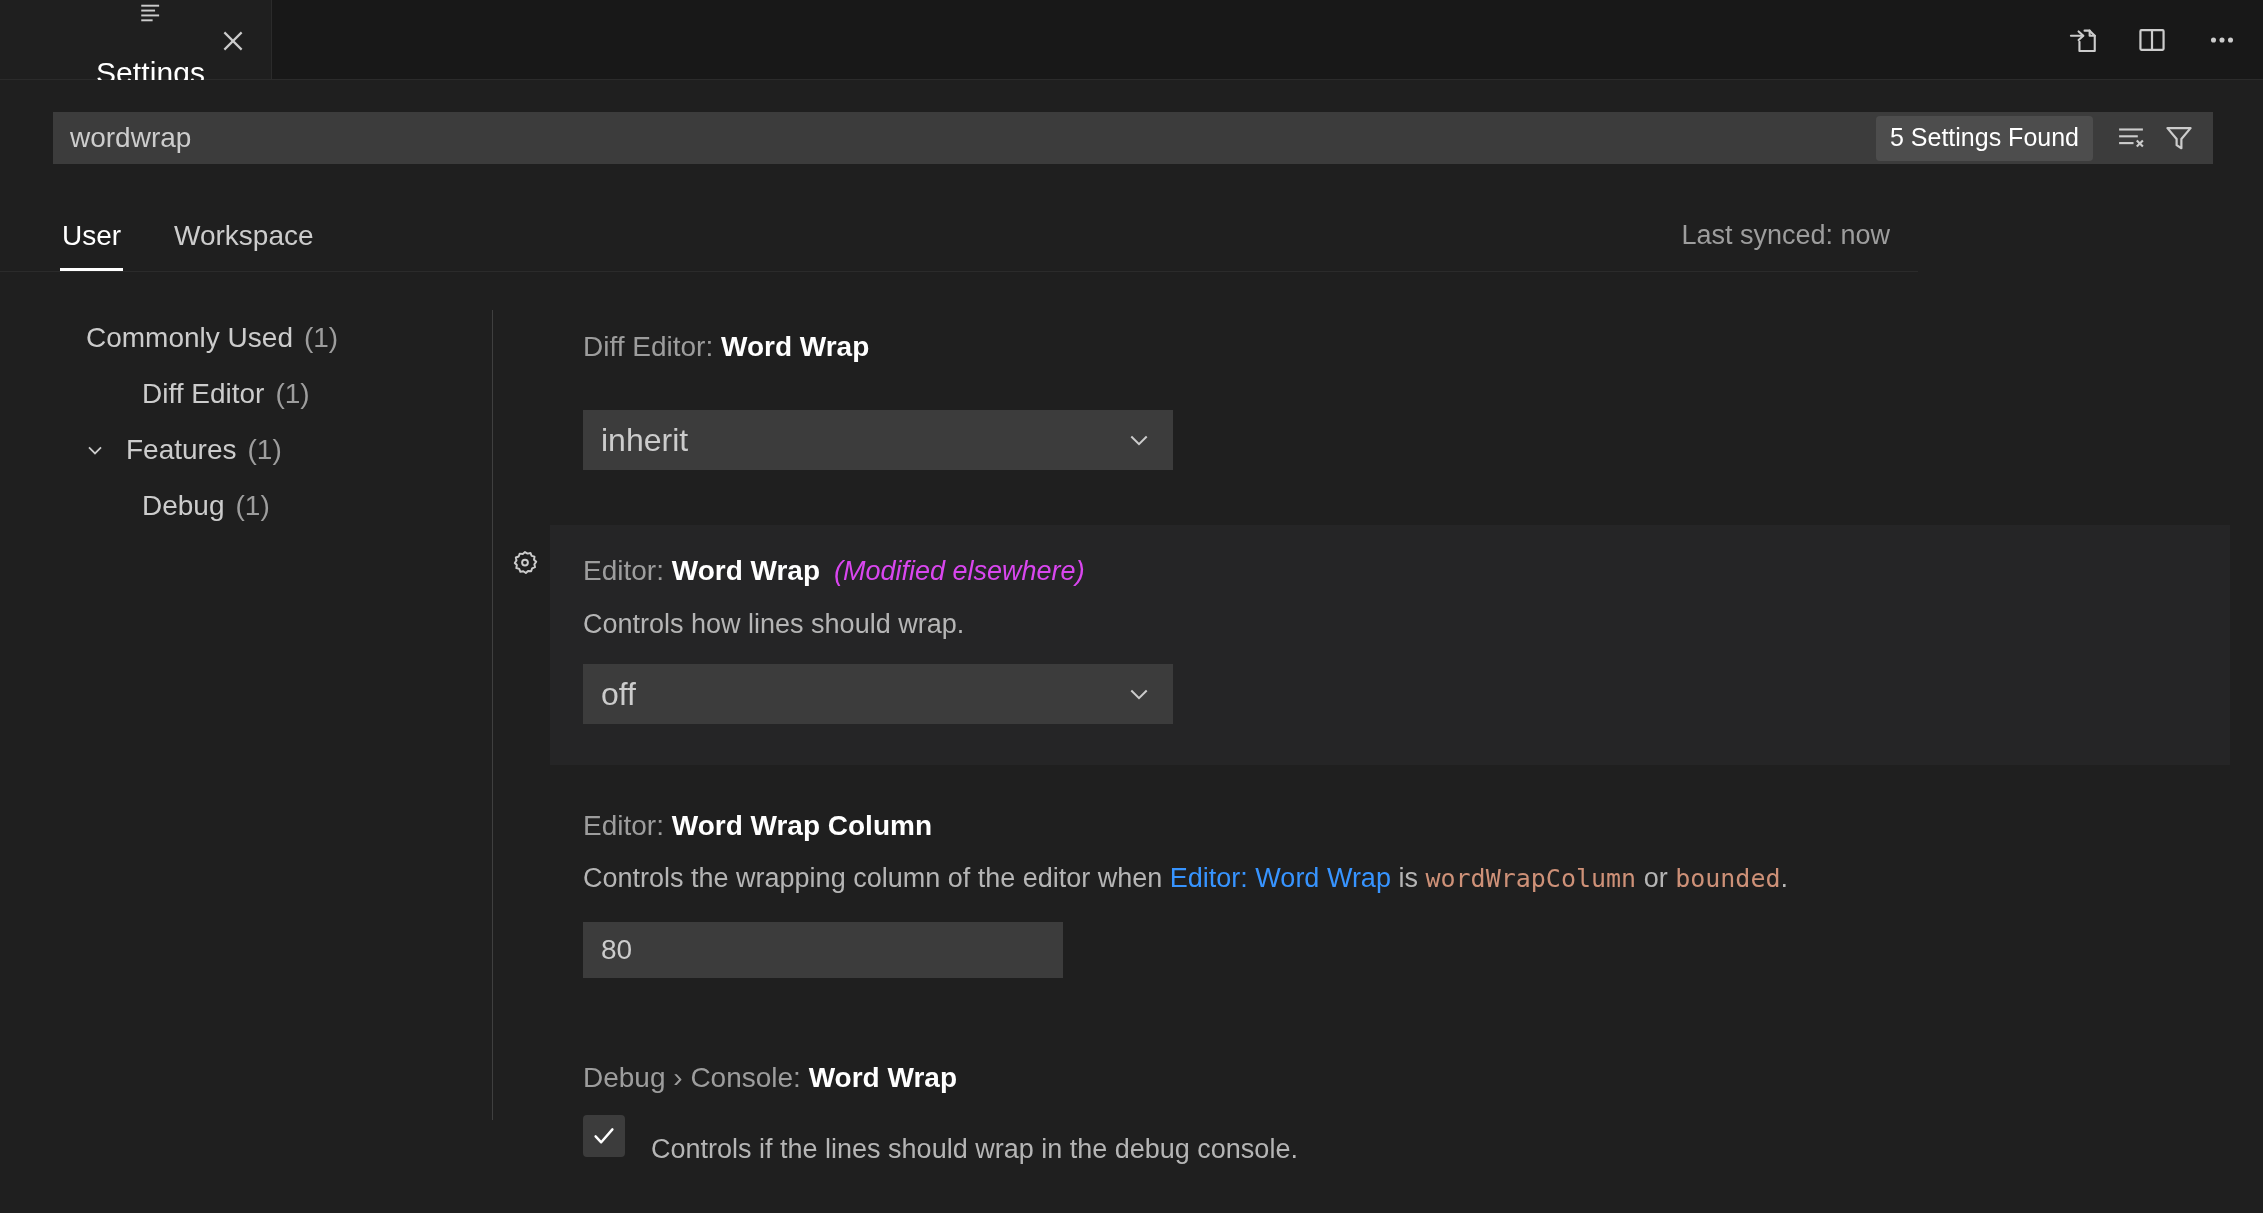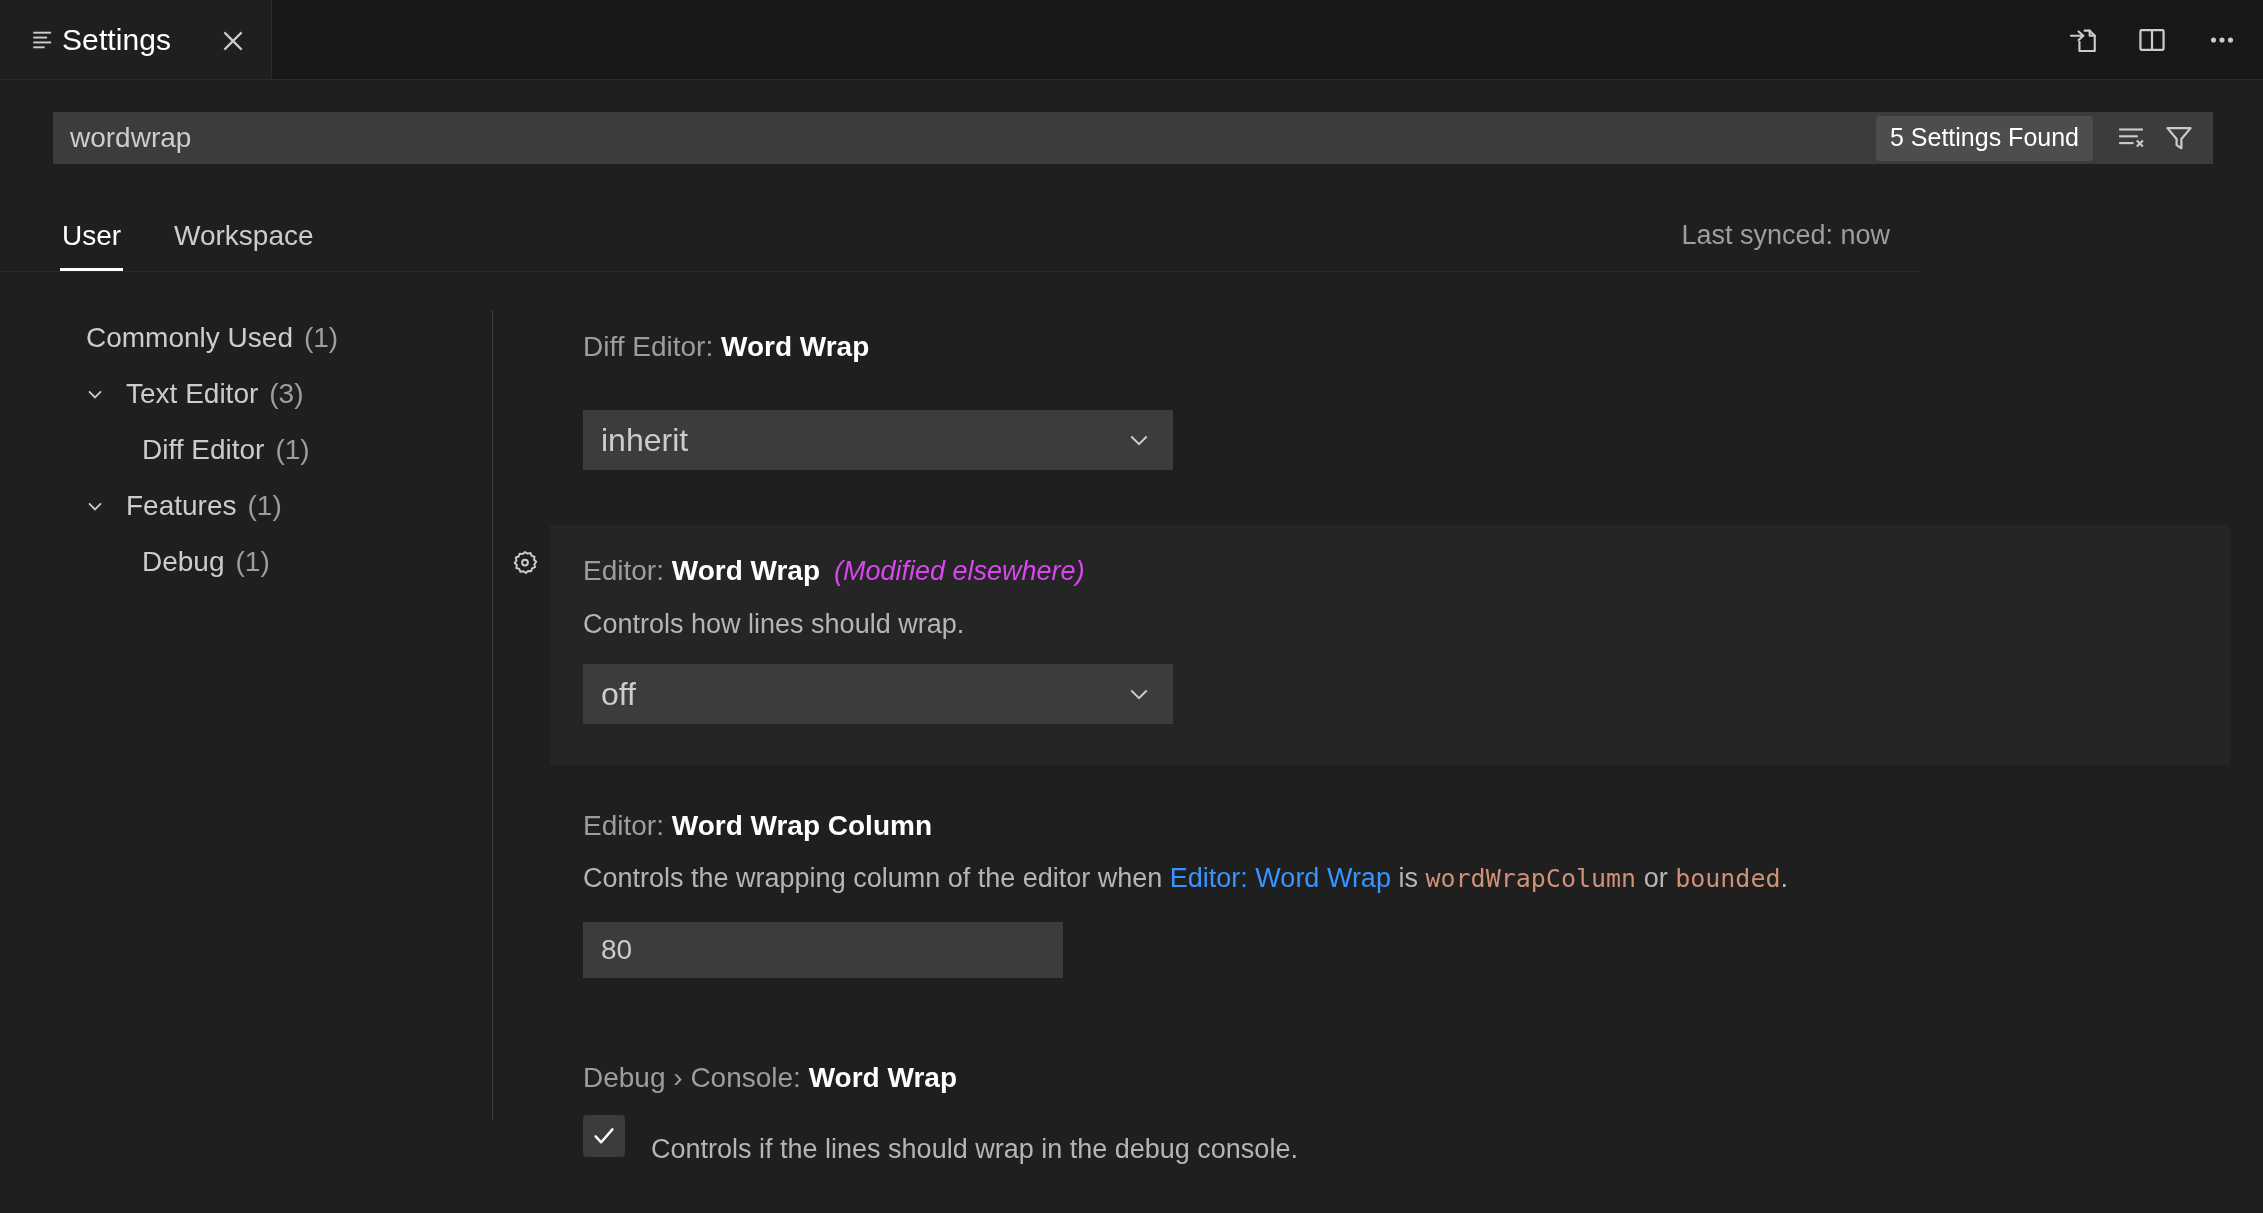--- a/index.html
+++ b/index.html
@@ -36,9 +36,10 @@
     display: flex;
     align-items: center;
     padding-left: 30px;
-    gap: 6px;
+    gap: 30px;
     border-right: 1px solid #2b2b2b;
     cursor: pointer;
+    flex-direction: column;
   }
   .tab-icon { width: 26px; height: 26px; flex: 0 0 auto; }
   .tab-label {

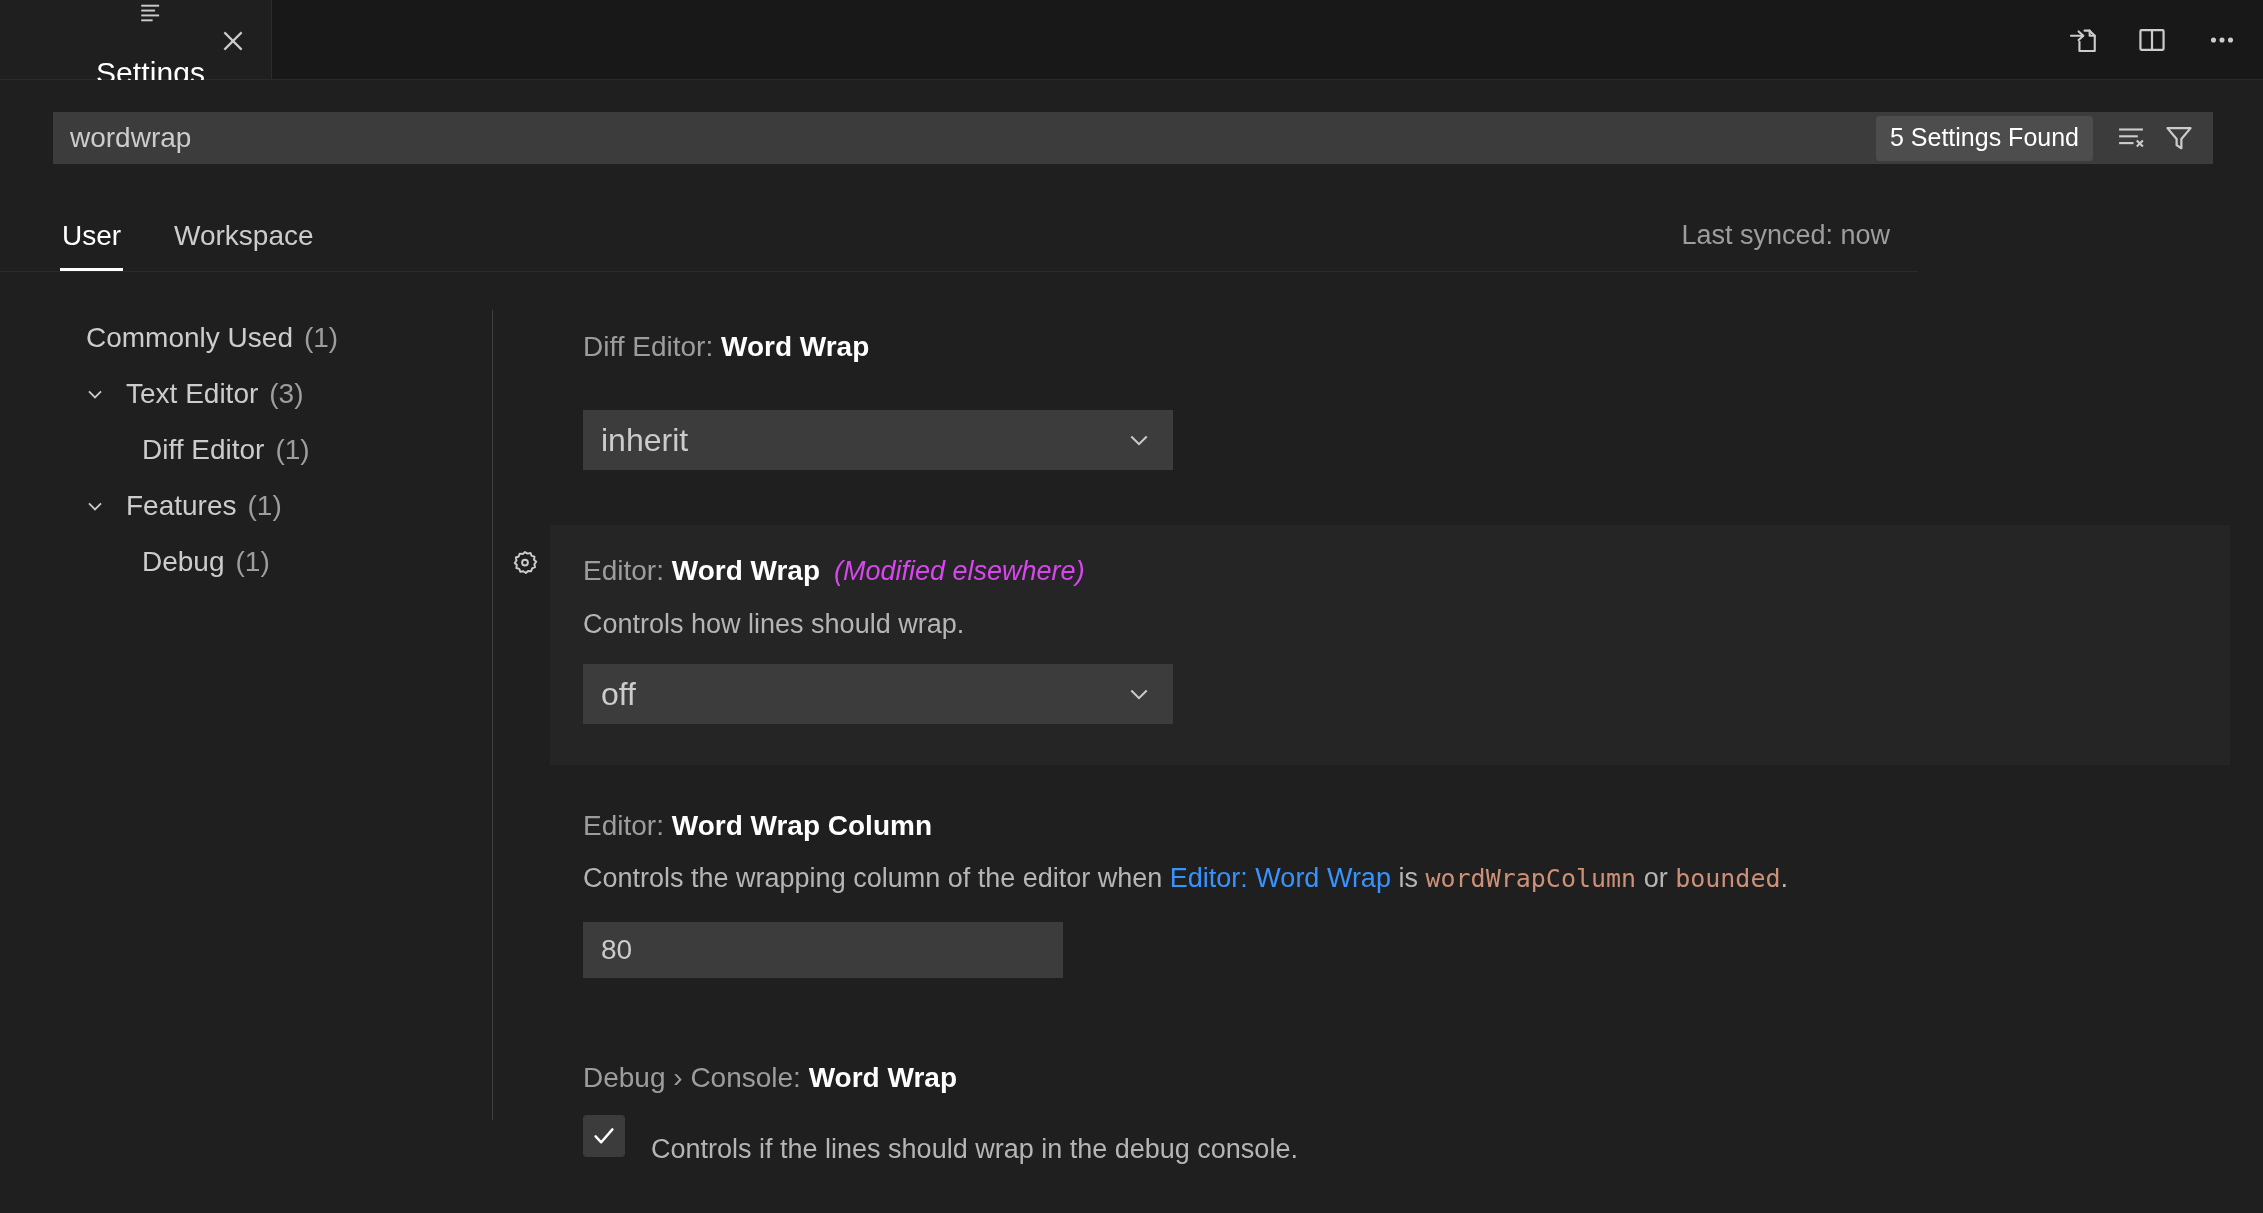--- a/index.html
+++ b/index.html
@@ -385,15 +385,6 @@
         <span class="toc-count">(1)</span>
       </div>
 
-      <div class="toc-item has-chev">
-        <span class="toc-chev">
-          <svg width="24" height="24" viewBox="0 0 16 16" fill="none" stroke="#cccccc" stroke-width="1.2">
-            <path d="M4 6.3 L8 10.3 L12 6.3"></path>
-          </svg>
-        </span>
-        <span>Text Editor</span>
-        <span class="toc-count">(3)</span>
-      </div>
 
       <div class="toc-item child">
         <span>Diff Editor</span>

